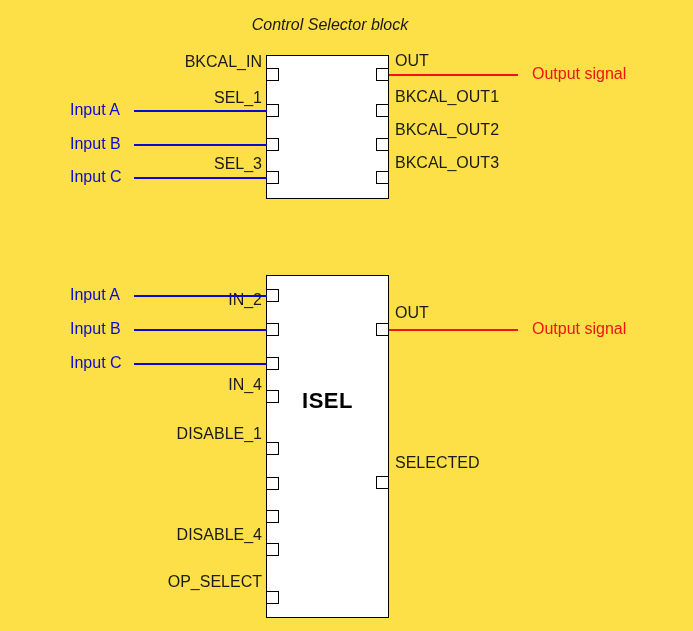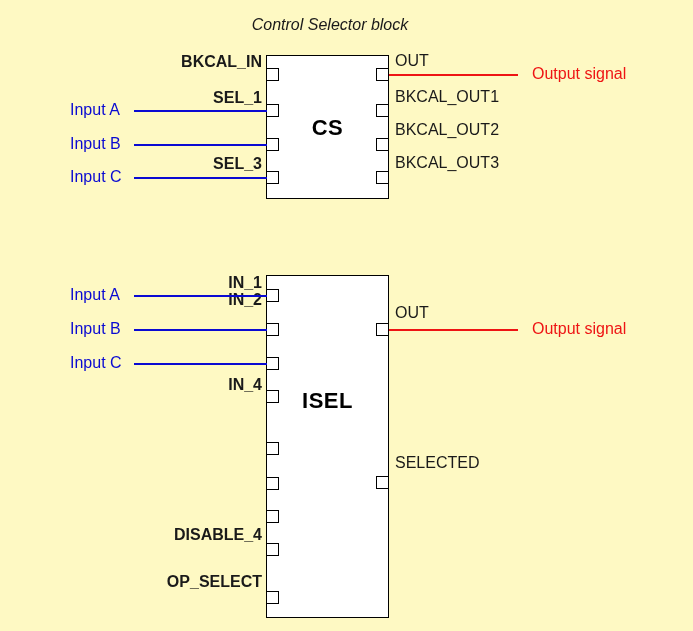--- a/index.html
+++ b/index.html
@@ -3,7 +3,7 @@
 <meta charset="utf-8">
 <style>
   html,body{margin:0;padding:0;background:#fff;}
-  .canvas{position:relative;width:693px;height:631px;background:#fef9c3;
+  .canvas{position:relative;width:693px;height:631px;background:#fde047;
           font-family:"Liberation Sans", sans-serif;color:#111;overflow:hidden;}
   .title{position:absolute;left:180px;width:300px;text-align:center;
          font-style:italic;font-size:16px;line-height:16px;color:#1a1a1a;}

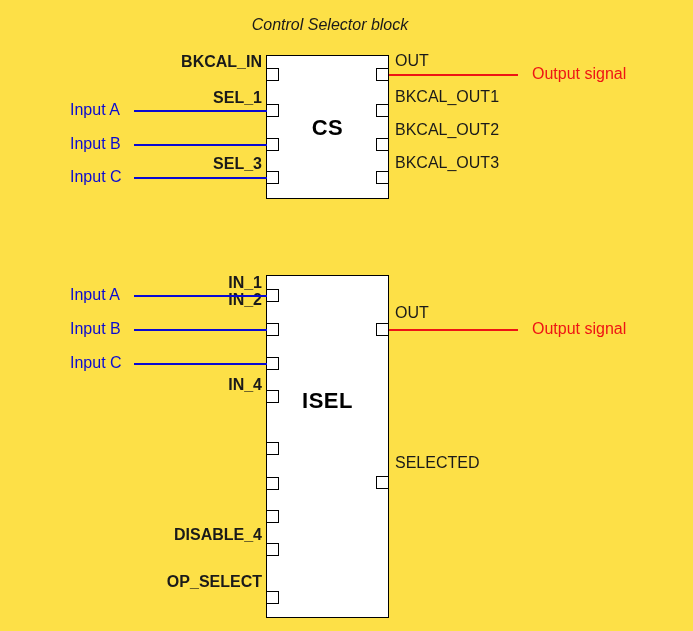--- a/index.html
+++ b/index.html
@@ -13,7 +13,7 @@
   .pin{position:absolute;box-sizing:border-box;width:13px;height:13px;
        border:1.5px solid #000;background:#fff;}
   .plabel{position:absolute;font-size:16px;line-height:16px;white-space:nowrap;color:#1a1a1a;}
-  .r-align{left:110px;width:152px;text-align:right;font-weight:bold;}
+  .r-align{left:110px;width:152px;text-align:right;}
   .blue-text{color:var(--blue);}
   .red-text{color:var(--red);}
   .wire{position:absolute;height:1.5px;}

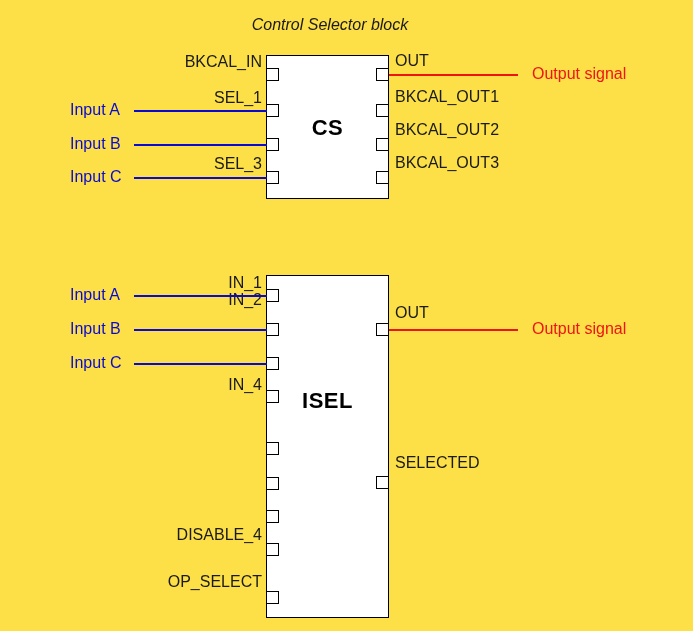--- a/index.html
+++ b/index.html
@@ -28,7 +28,6 @@
   <div class="title" style="top:17px">Control Selector block</div>
 
   <div class="block-rect" style="left:266px;top:55px;width:123px;height:144px"></div>
-  <div class="block-label" style="top:117px">CS</div>
 
   <div class="pin" style="left:266px;top:68px"></div>
   <div class="pin" style="left:266px;top:104px"></div>

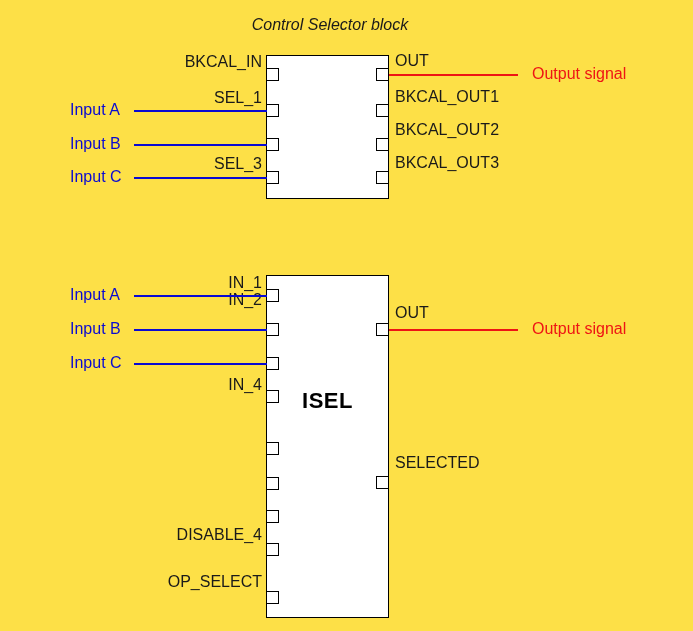--- a/index.html
+++ b/index.html
@@ -75,7 +75,6 @@
   <div class="pin" style="left:376px;top:323px"></div>
   <div class="pin" style="left:376px;top:476px"></div>
 
-  <div class="plabel r-align" style="top:275px">IN_1</div>
   <div class="plabel r-align" style="top:292px">IN_2</div>
   <div class="plabel r-align" style="top:377px">IN_4</div>
   <div class="plabel r-align" style="top:527px">DISABLE_4</div>

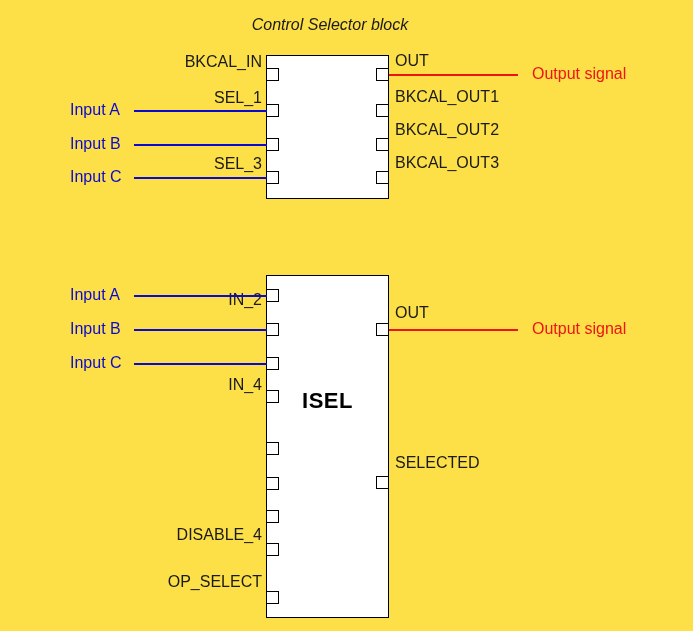--- a/index.html
+++ b/index.html
@@ -77,6 +77,7 @@
 
   <div class="plabel r-align" style="top:292px">IN_2</div>
   <div class="plabel r-align" style="top:377px">IN_4</div>
+  <div class="plabel r-align" style="top:426px">DISABLE_1</div>
   <div class="plabel r-align" style="top:527px">DISABLE_4</div>
   <div class="plabel r-align" style="top:574px">OP_SELECT</div>
 

